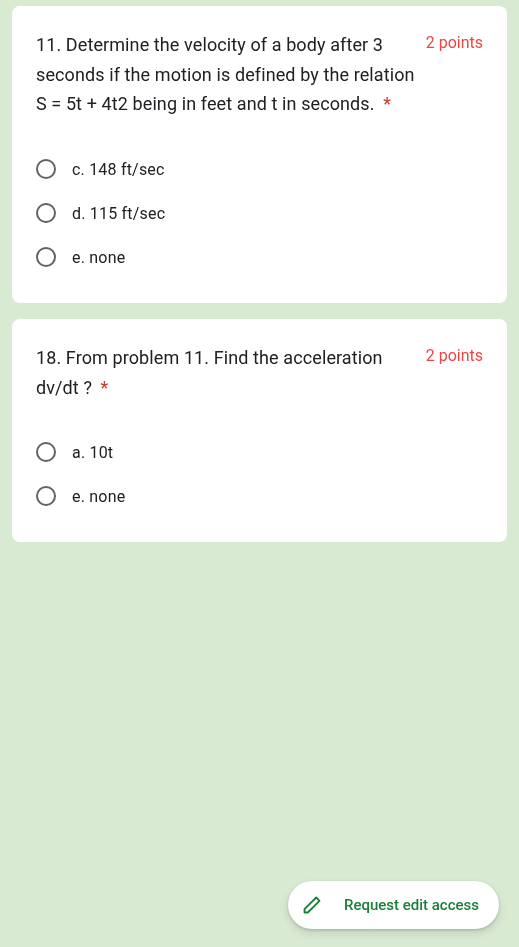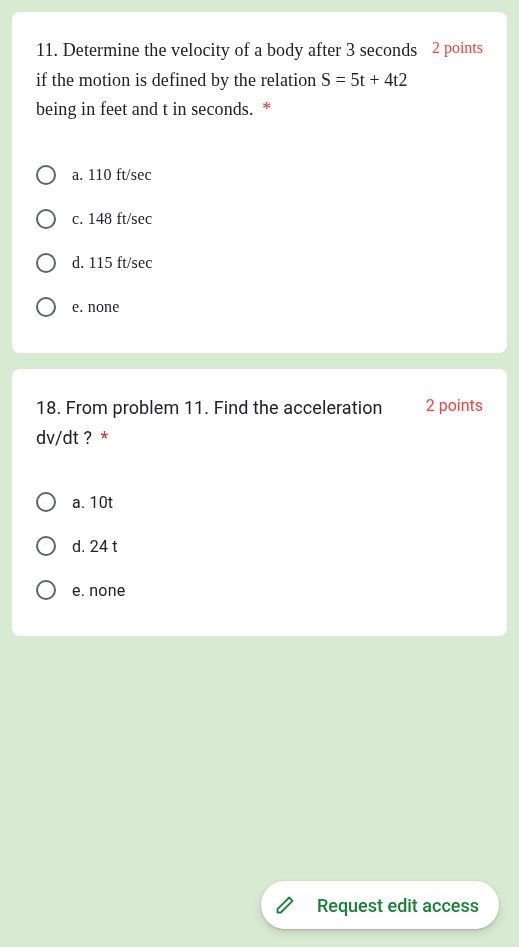--- a/index.html
+++ b/index.html
@@ -18,7 +18,7 @@
     padding: 24px;
     margin-bottom: 16px;
   }
-  .card:first-child { margin-top: 12px; font-family: Liberation Serif, serif; }
+  .card:first-child { margin-top: 6px; }
   .question-header { display: flex; }
   .question-text {
     flex: 1;

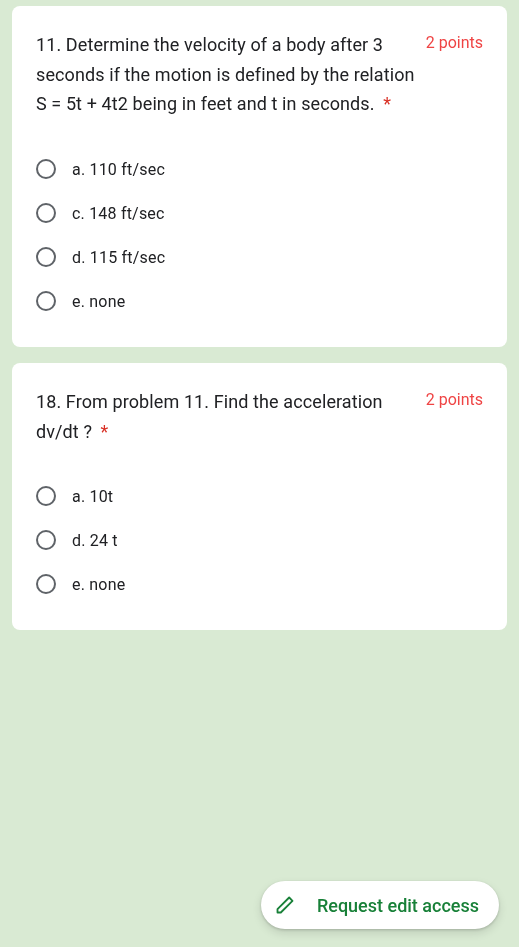--- a/index.html
+++ b/index.html
@@ -66,10 +66,6 @@
   <div class="options">
     <div class="option">
         <div class="radio"></div>
-        <span class="option-label">a. 110 ft/sec</span>
-      </div>
-    <div class="option">
-        <div class="radio"></div>
         <span class="option-label">c. 148 ft/sec</span>
       </div>
     <div class="option">

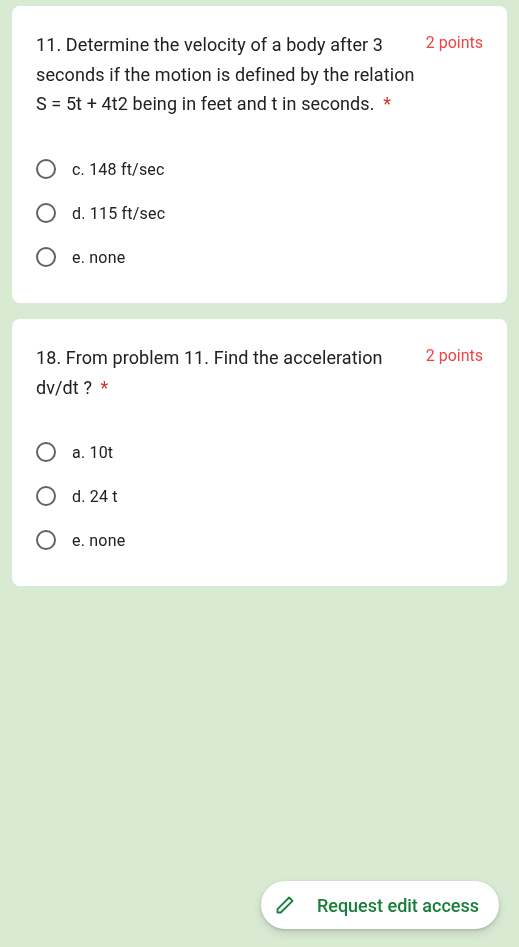--- a/index.html
+++ b/index.html
@@ -94,10 +94,6 @@
       </div>
     <div class="option">
         <div class="radio"></div>
-        <span class="option-label">d. 24 t</span>
-      </div>
-    <div class="option">
-        <div class="radio"></div>
         <span class="option-label">e. none</span>
       </div>
   </div>

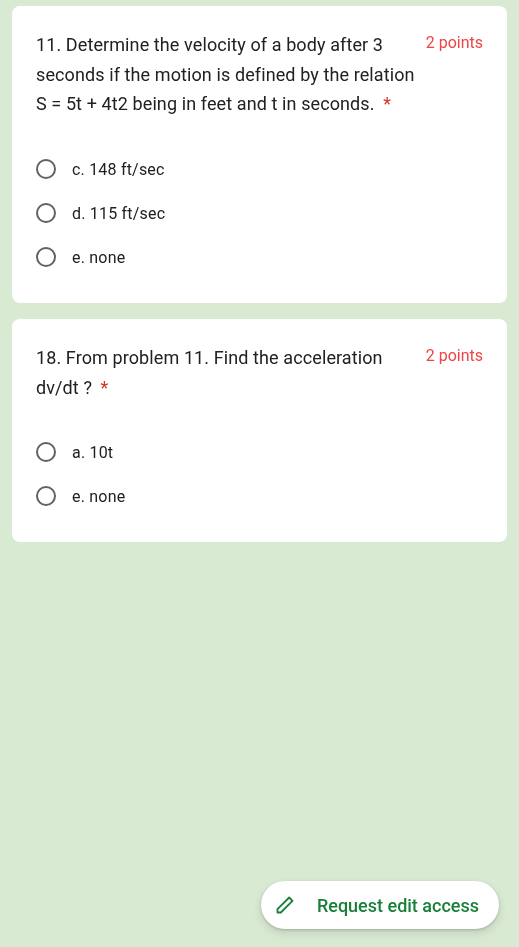--- a/index.html
+++ b/index.html
@@ -47,7 +47,7 @@
     box-shadow: 0 1px 3px rgba(0,0,0,0.18), 0 4px 10px rgba(0,0,0,0.12);
     color: #188038;
     font-weight: 500;
-    font-size: 18px;
+    font-size: 15px;
     gap: 12px;
   }
   .fab svg { margin-right: 10px; }

